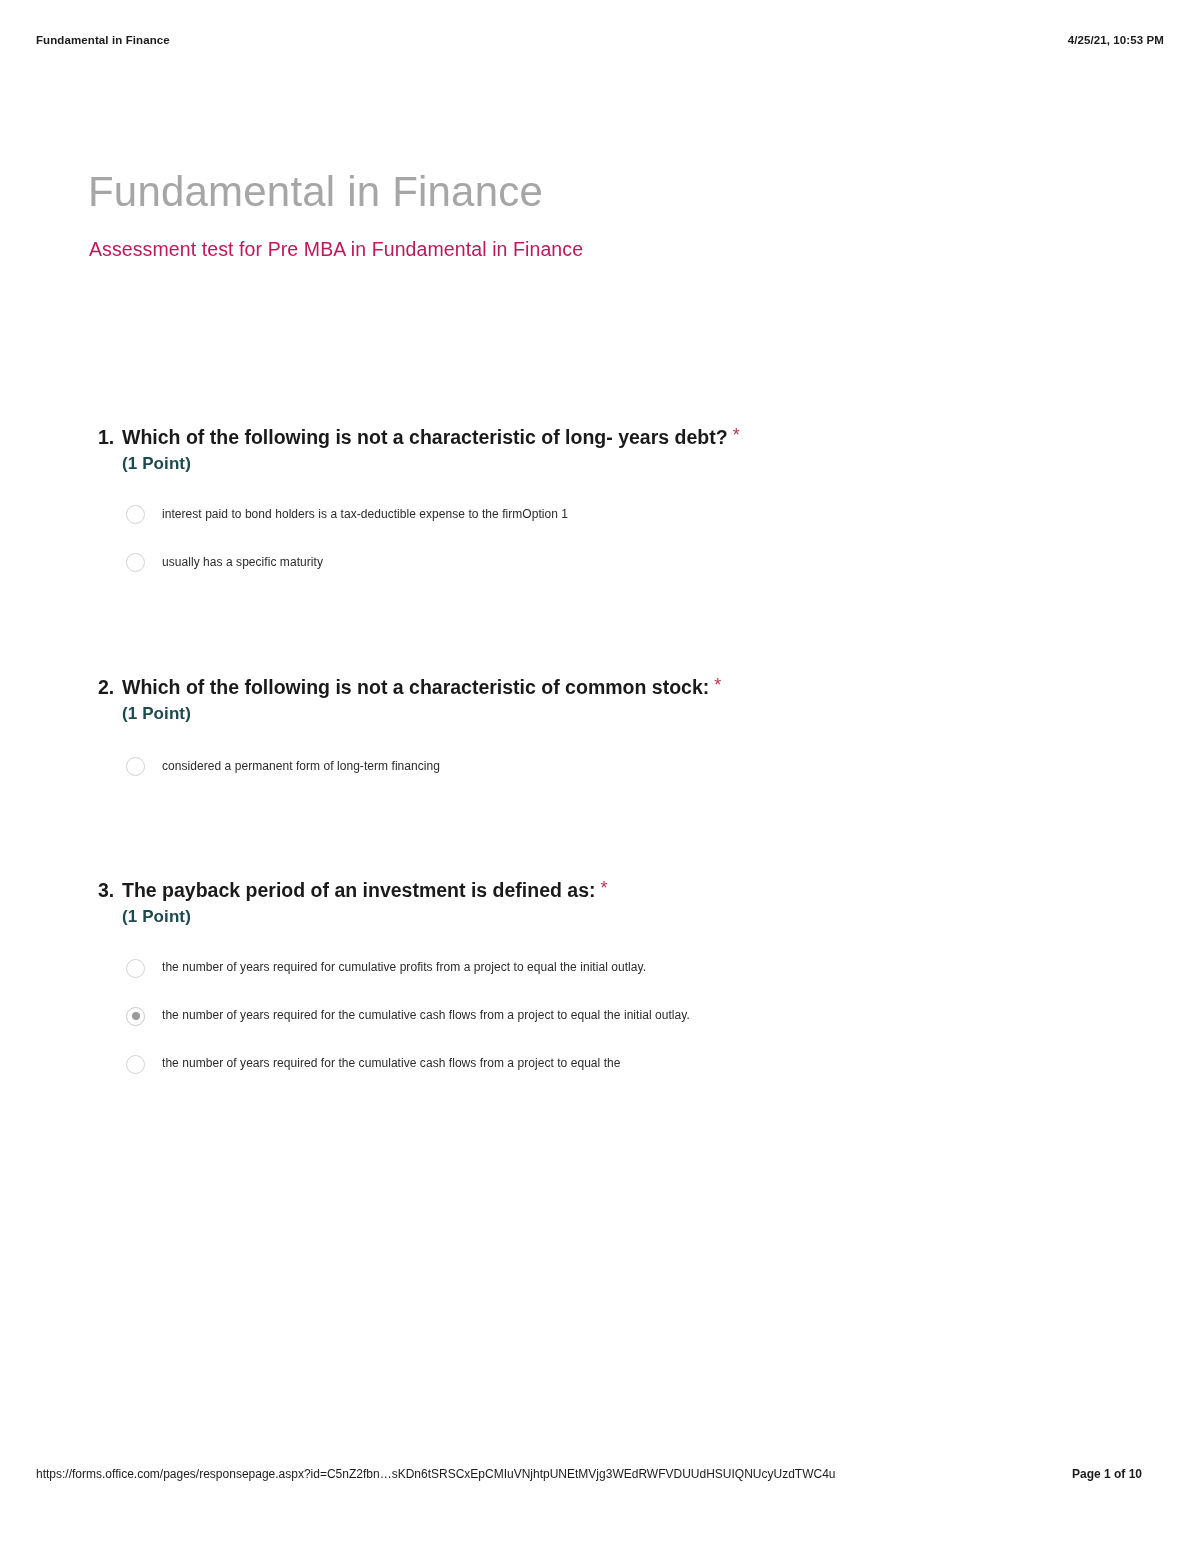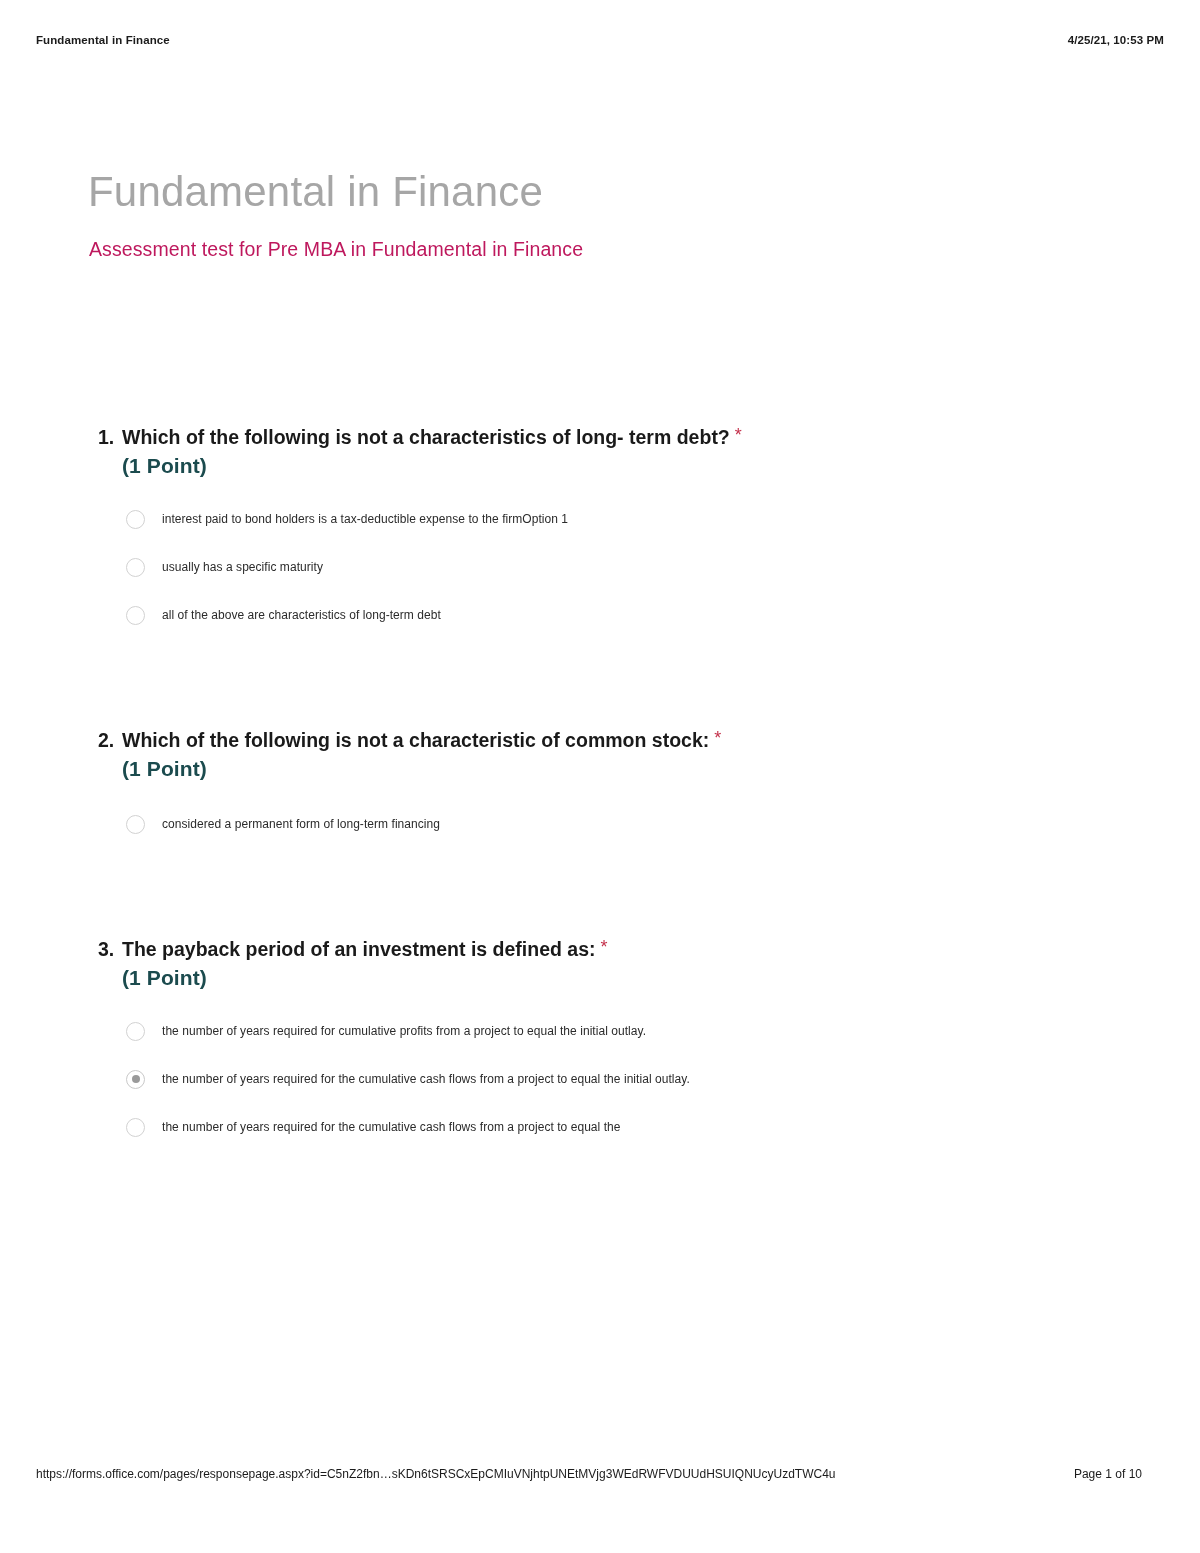--- a/index.html
+++ b/index.html
@@ -205,7 +205,7 @@
       <div class="q-head">
         <span class="q-num">1.</span>
         <span class="q-body">
-          <span class="q-text">Which of the following is not a characteristics of long- term debt?</span><span class="q-required">*</span>
+          <span class="q-text">Which of the following is not a characteristic of long- years debt?</span><span class="q-required">*</span>
           <span class="q-points">(1 Point)</span>
         </span>
       </div>

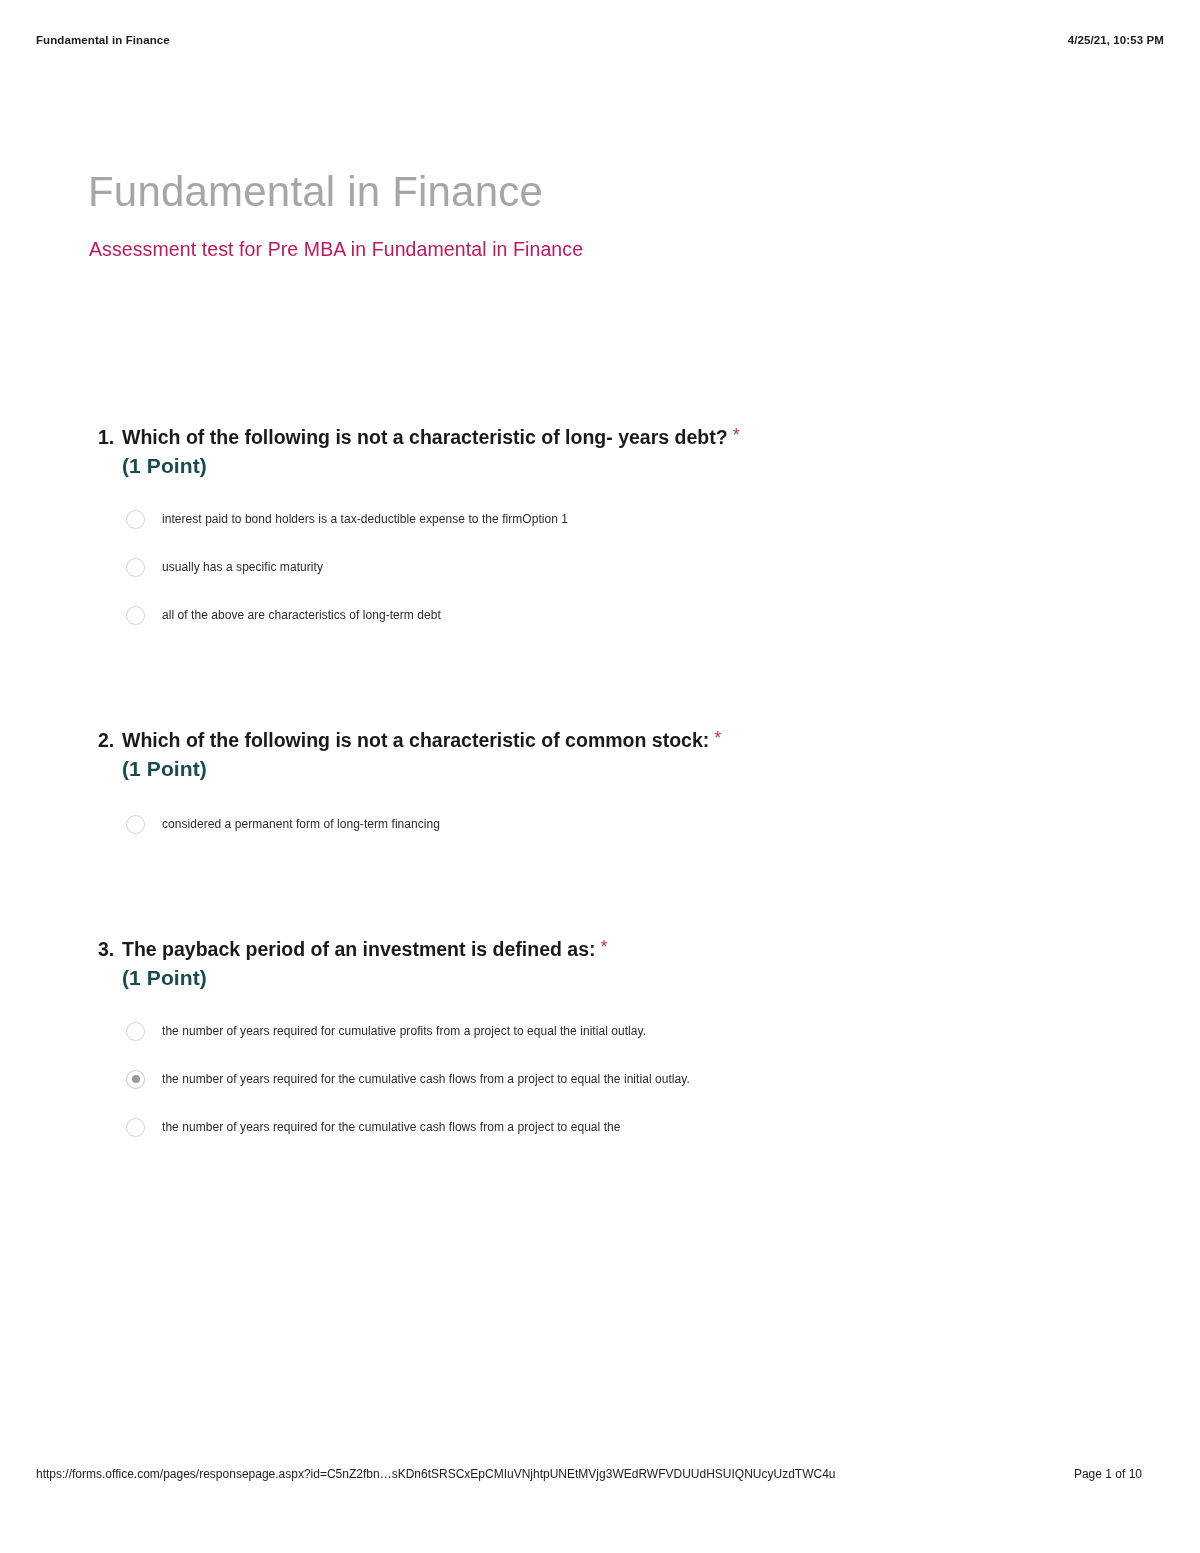--- a/index.html
+++ b/index.html
@@ -129,7 +129,7 @@
   .q-points {
     display: block;
     margin-top: 3px;
-    font-size: 21px;
+    font-size: 17px;
     font-weight: bold;
     color: #1b4b4e;
     letter-spacing: 0.1px;

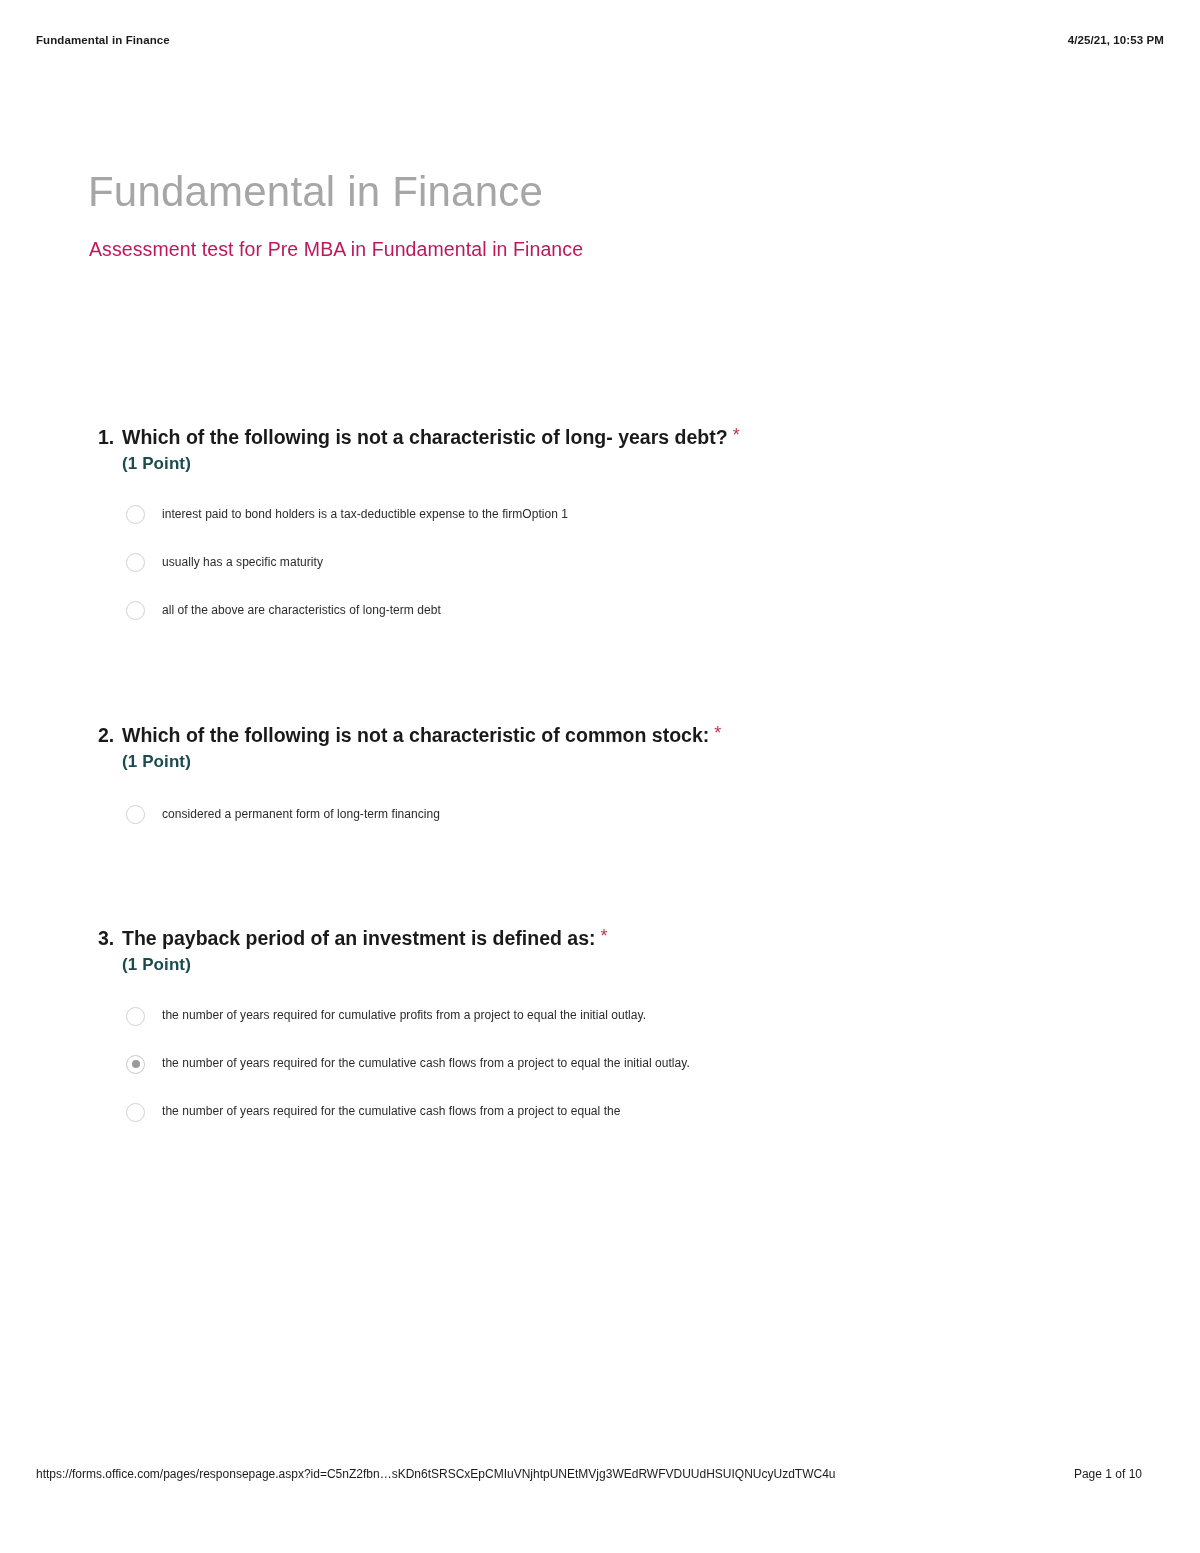--- a/index.html
+++ b/index.html
@@ -218,10 +218,6 @@
           <span class="radio"></span>
           <span class="option-label">usually has a specific maturity</span>
         </div>
-        <div class="option">
-          <span class="radio"></span>
-          <span class="option-label">all of the above are characteristics of long-term debt</span>
-        </div>
       </div>
     </section>
 

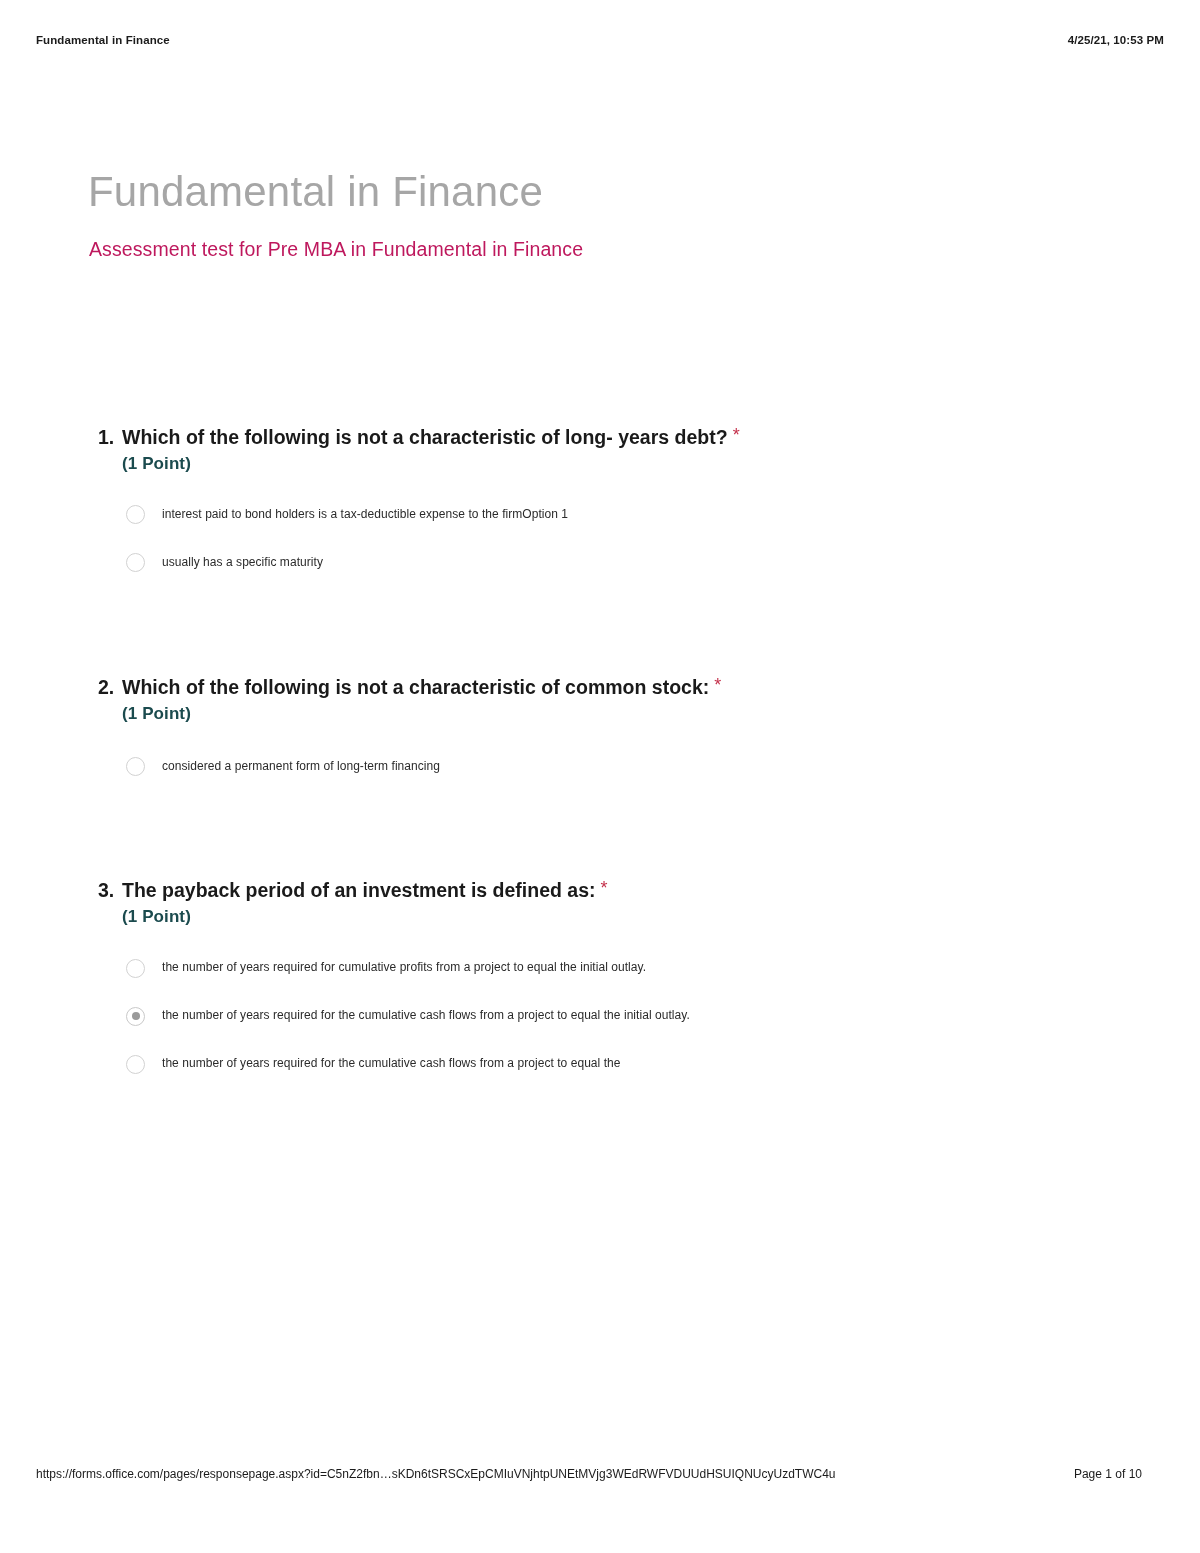--- a/index.html
+++ b/index.html
@@ -54,7 +54,7 @@
     overflow: hidden;
     max-width: 1010px;
   }
-  .print-footer .pf-page { white-space: nowrap; padding-right: 6px;}
+  .print-footer .pf-page { white-space: nowrap; padding-right: 6px; font-weight: bold;}
 
   
   .form-wrap {

